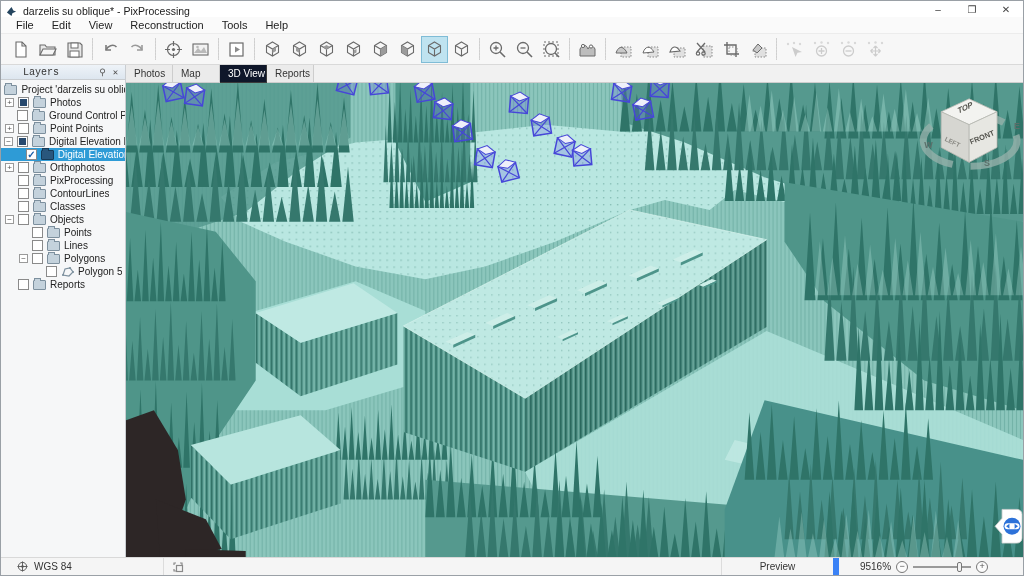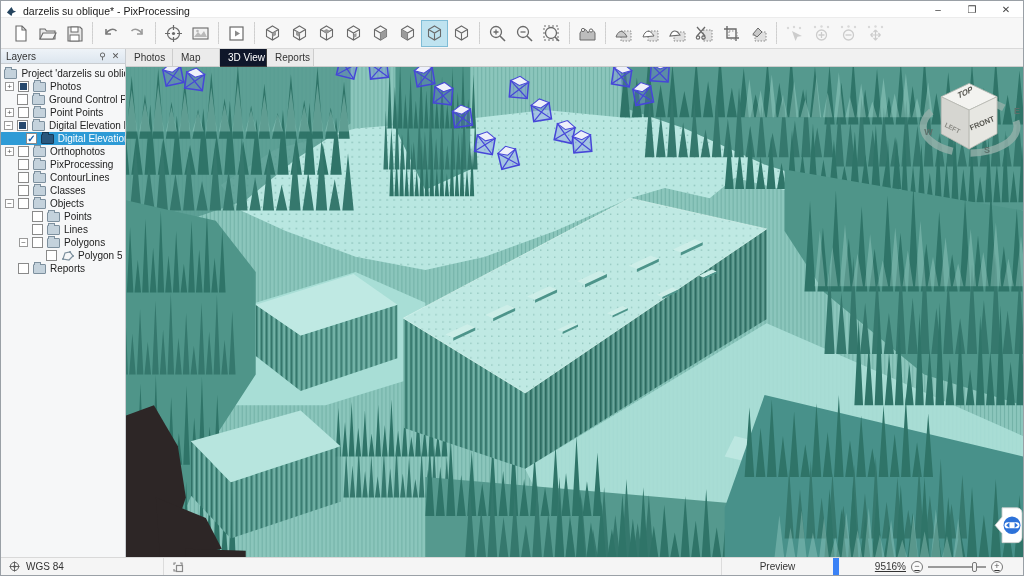--- a/index.html
+++ b/index.html
@@ -254,6 +254,14 @@
     </div>
   </div>
 
+  <div class="menubar">
+    <span class="menu-item">File</span>
+    <span class="menu-item">Edit</span>
+    <span class="menu-item">View</span>
+    <span class="menu-item">Reconstruction</span>
+    <span class="menu-item">Tools</span>
+    <span class="menu-item">Help</span>
+  </div>
 
   <div class="toolbar">
     <button class="tb">

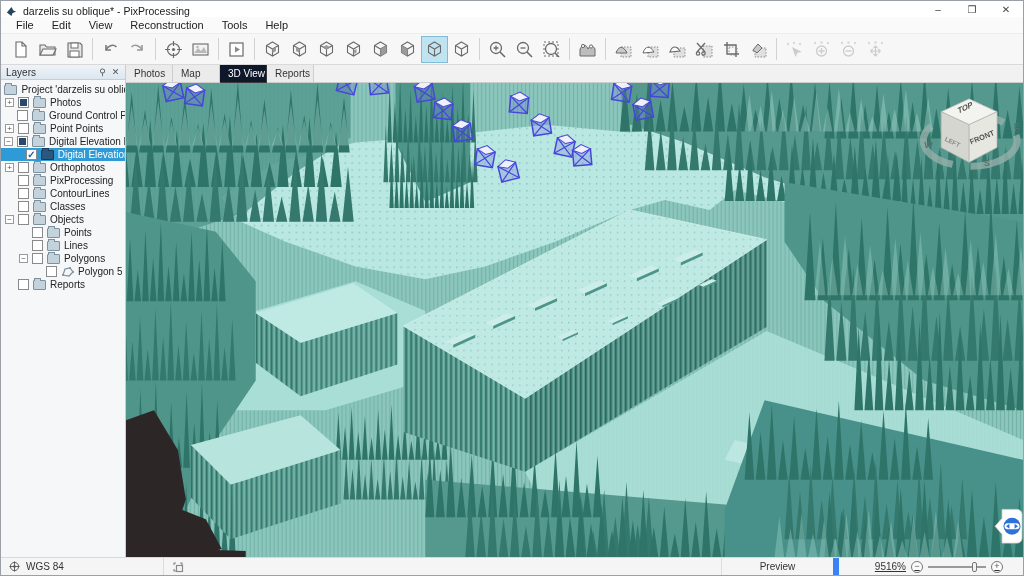--- a/index.html
+++ b/index.html
@@ -34,7 +34,7 @@
   .content { flex:1 1 auto; display:flex; min-height:0; }
   .sidepanel { width:125px; flex:0 0 auto; background:#f6f7f8; border-right:1px solid #c9cdd1; display:flex; flex-direction:column; }
   .panel-header { height:15px; background:linear-gradient(#eef3f8,#dde6ef); border-bottom:1px solid #c9cdd1;
-    display:flex; align-items:center; padding:0 3px 0 5px; font-size:10px; color:#333; }
+    display:flex; align-items:center; padding:0 3px 0 22px; font-size:10px; color:#333;font-family:Liberation Mono, monospace; }
   .panel-title { flex:1 1 auto; }
   .ph-btn { width:13px; height:12px; display:flex; align-items:center; justify-content:center; color:#555; font-size:9px; }
 

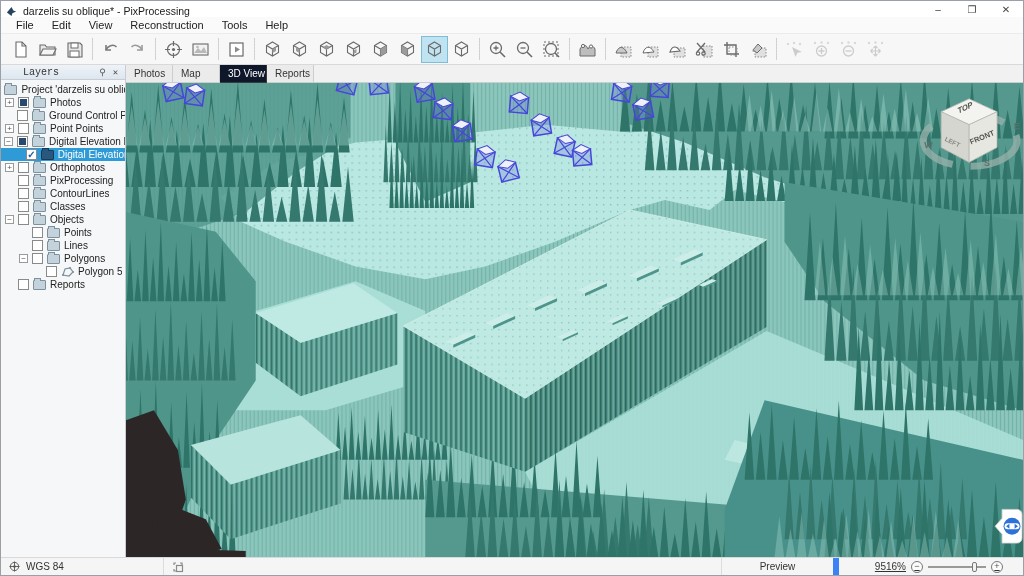--- a/index.html
+++ b/index.html
@@ -71,7 +71,7 @@
   .statusbar { height:18px; background:#f5f5f5; border-top:1px solid #d9d9d9; display:flex; align-items:center;
     font-size:10px; color:#333; flex:0 0 auto; }
   .sb-sec { height:100%; display:flex; align-items:center; }
-  .sb-crs { width:163px; padding-left:8px; border-right:1px solid #dcdcdc; }
+  .sb-crs { width:163px; padding-left:16px; border-right:1px solid #dcdcdc; }
   .sb-crs svg { width:11px; height:11px; margin-right:6px; }
   .sb-mid { flex:0 0 558px; border-right:1px solid #dcdcdc; padding-left:8px; }
   .sb-mid svg { width:12px; height:12px; }

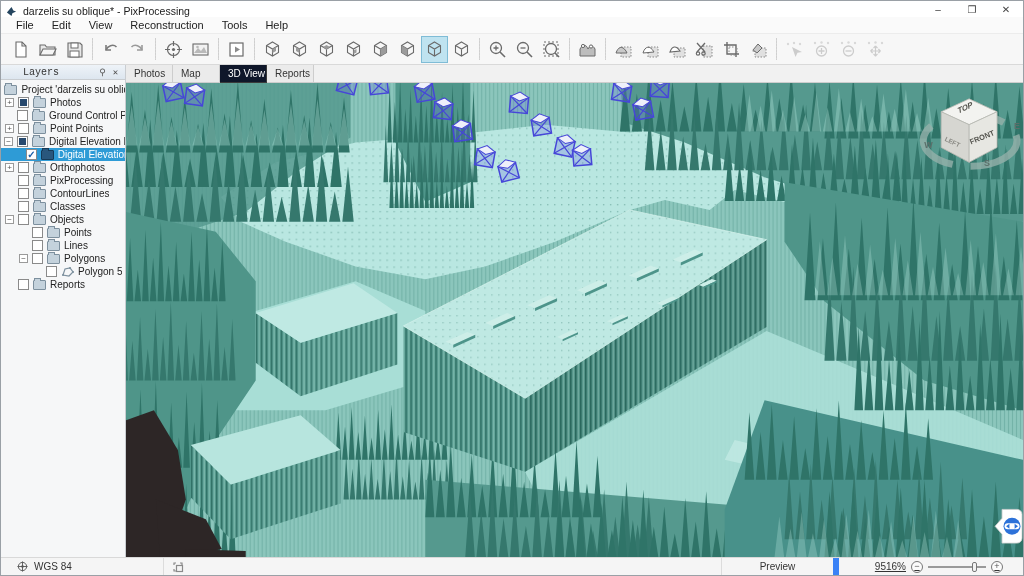--- a/index.html
+++ b/index.html
@@ -76,7 +76,7 @@
   .sb-mid { flex:0 0 558px; border-right:1px solid #dcdcdc; padding-left:8px; }
   .sb-mid svg { width:12px; height:12px; }
   .sb-preview { flex:0 0 117px; justify-content:center; border-right:6px solid #3b82f6; }
-  .sb-zoom { flex:1 1 auto; justify-content:flex-end; padding-right:20px; gap:5px;text-decoration:underline; }
+  .sb-zoom { flex:1 1 auto; justify-content:center; padding-right:14px; gap:5px; }
   .zbtn { width:12px; height:12px; border:1px solid #777; border-radius:50%; display:flex; align-items:center;
     justify-content:center; font-size:9px; line-height:9px; color:#555; background:#fbfbfb; }
   .slider { position:relative; width:58px; height:12px; }

